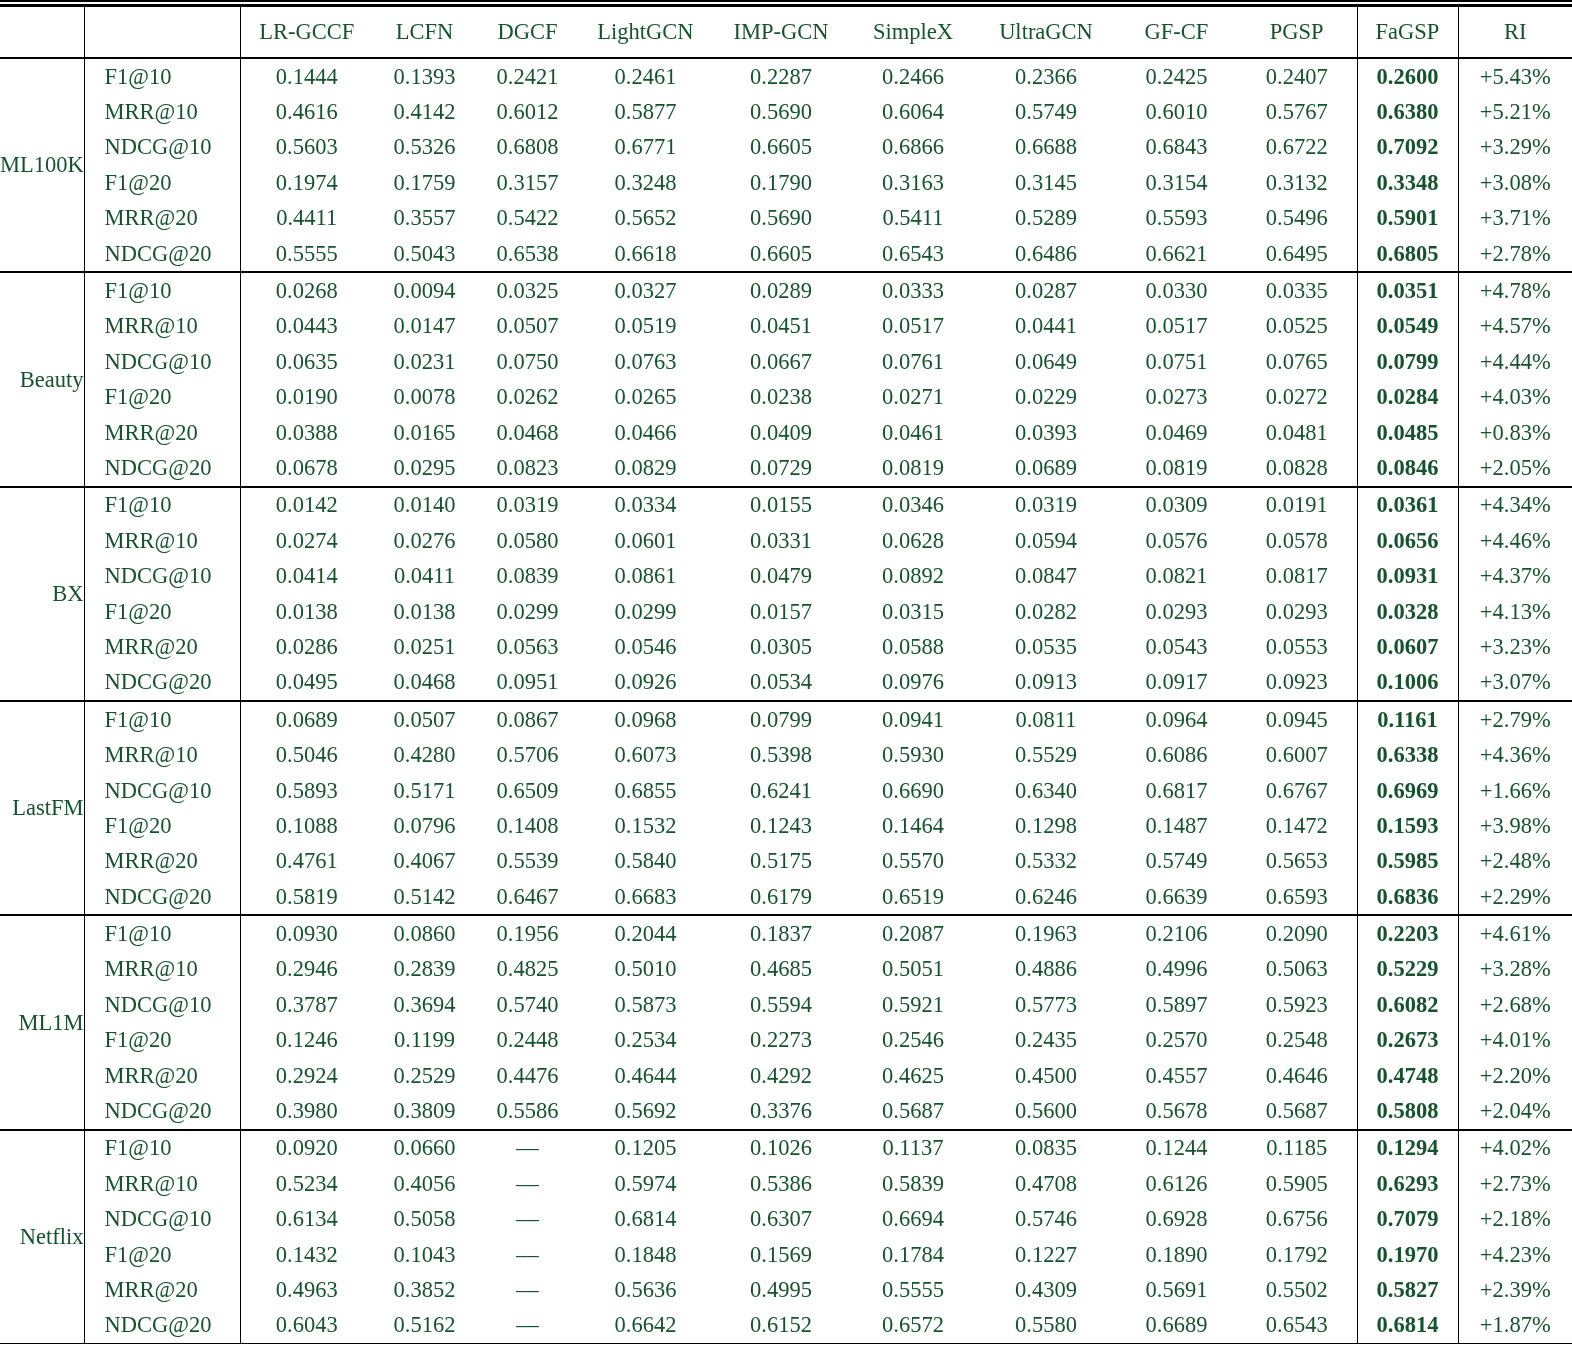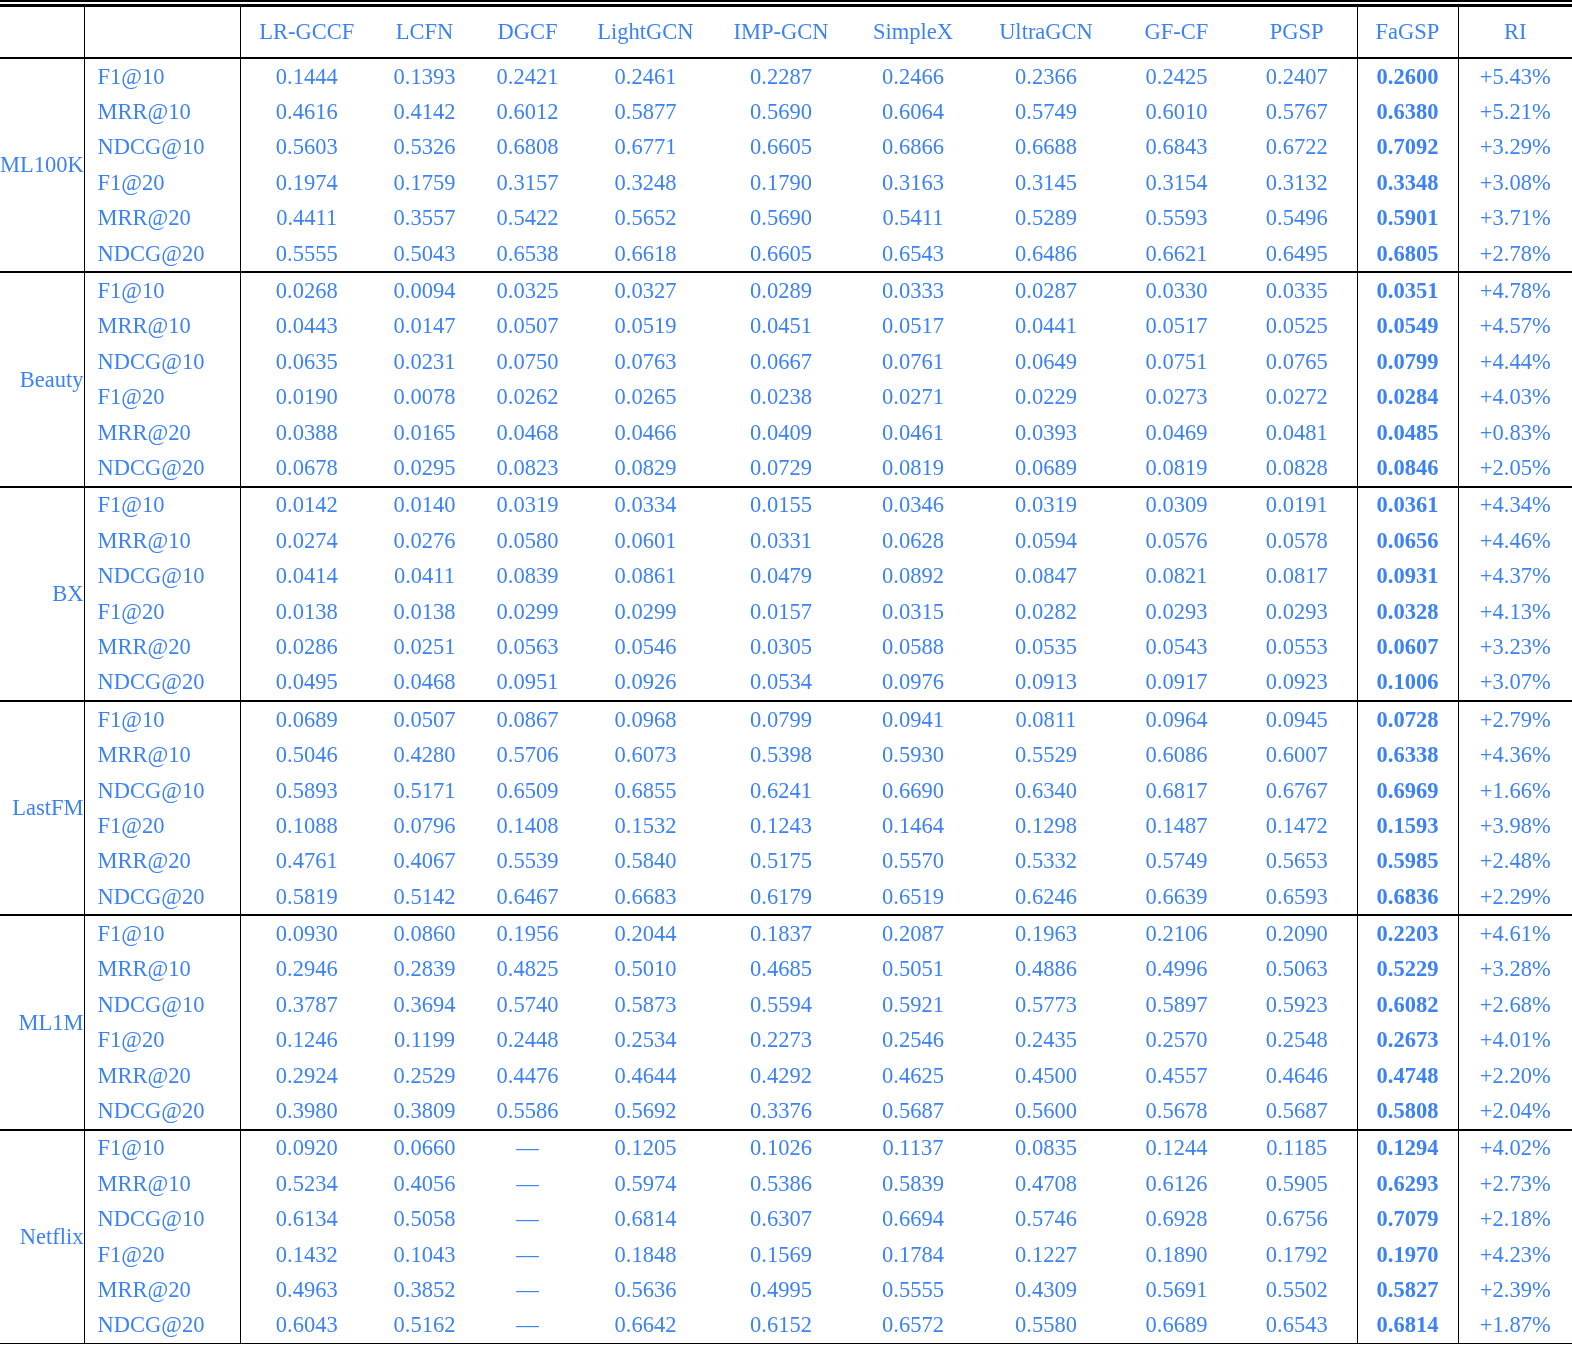--- a/index.html
+++ b/index.html
@@ -21,7 +21,7 @@
     border-top:3px solid #000;
     border-bottom:1.5px solid #000;
     font-size:22.5px;
-    color:#3b82f6;
+    color:#14532d;
   }
   thead th {
     height:50px;

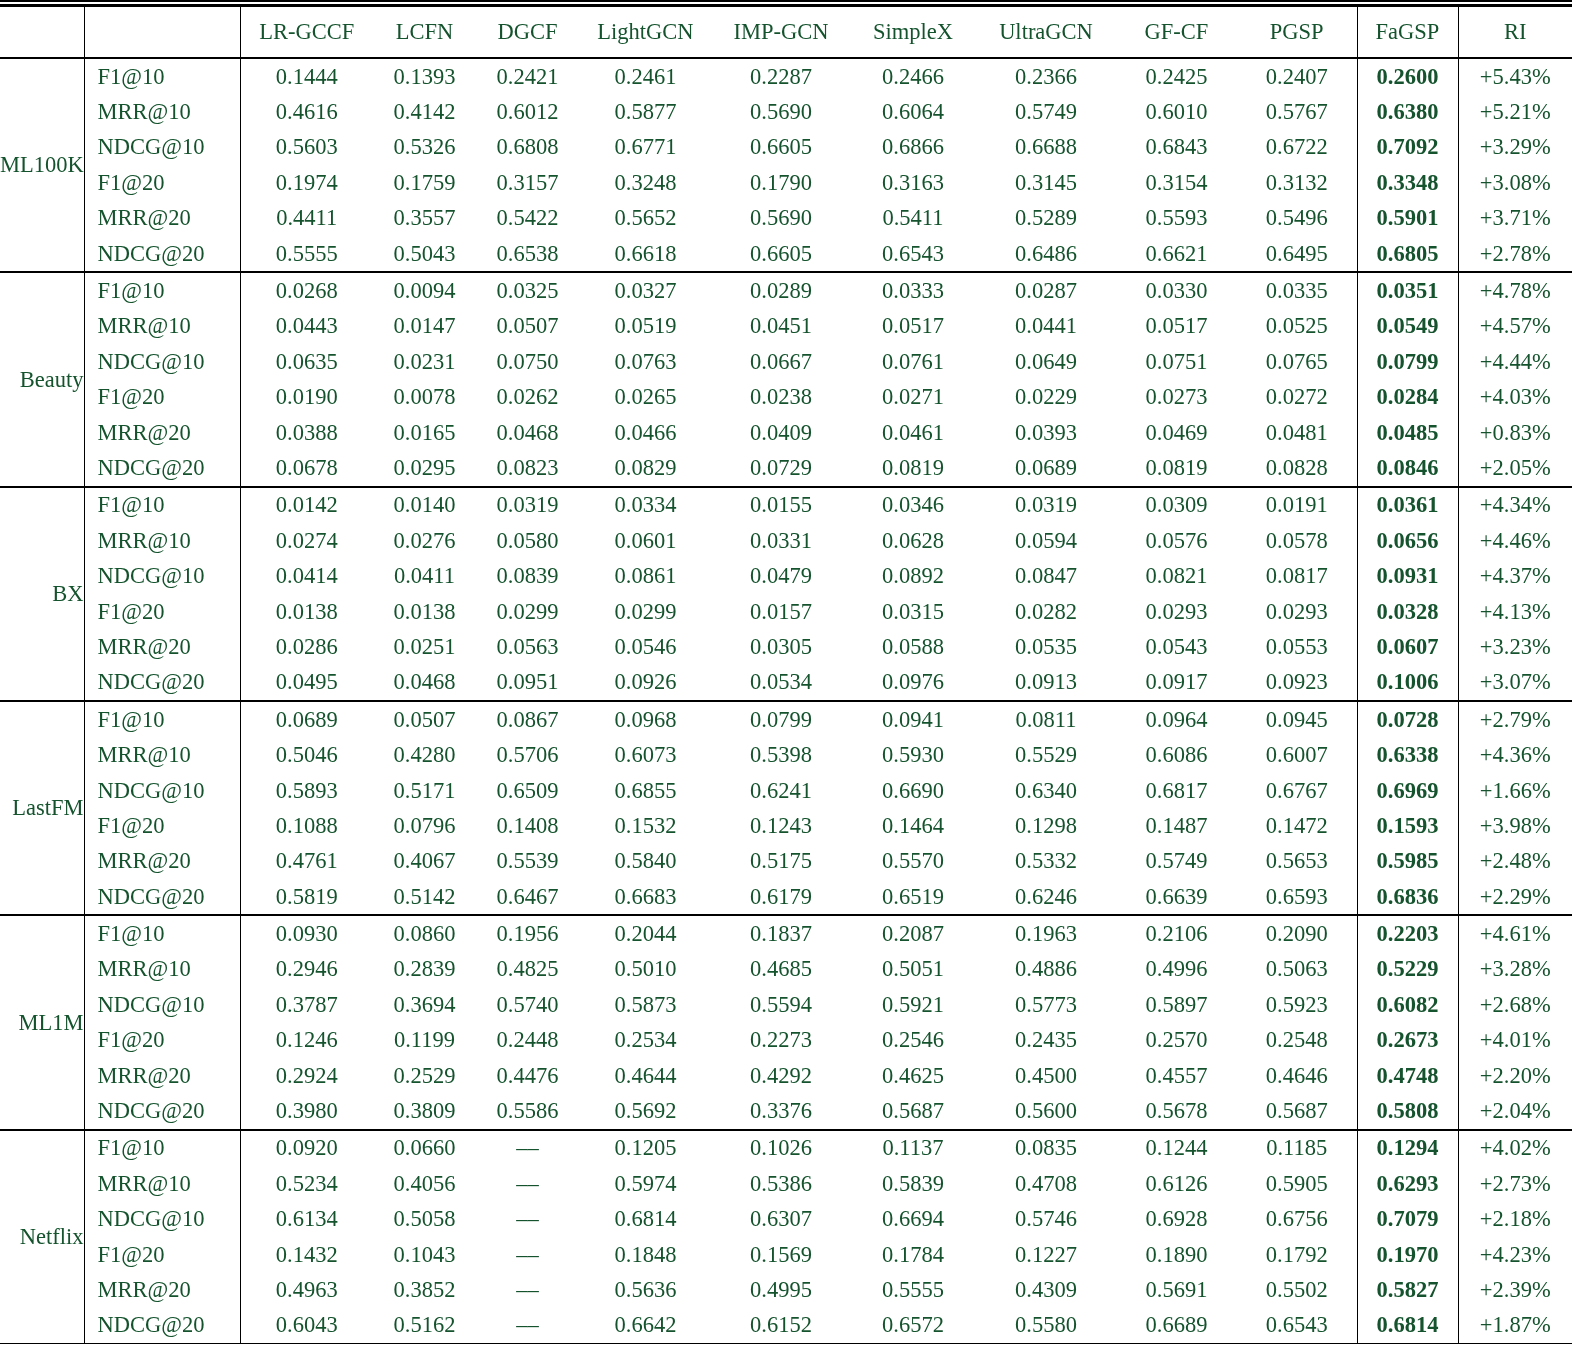--- a/index.html
+++ b/index.html
@@ -40,7 +40,7 @@
     vertical-align:middle;
   }
   .c-dataset { text-align:right; border-right:1.5px solid #000; }
-  .c-metric  { text-align:left; padding-left:13px; border-right:1.5px solid #000; }
+  .c-metric  { text-align:left; padding-left:20px; border-right:1.5px solid #000; }
   .c-fagsp   { border-left:1.5px solid #000; border-right:1.5px solid #000; font-weight:700; }
   th.c-dataset, th.c-metric { font-weight:400; }
   th.c-fagsp { font-weight:400; }

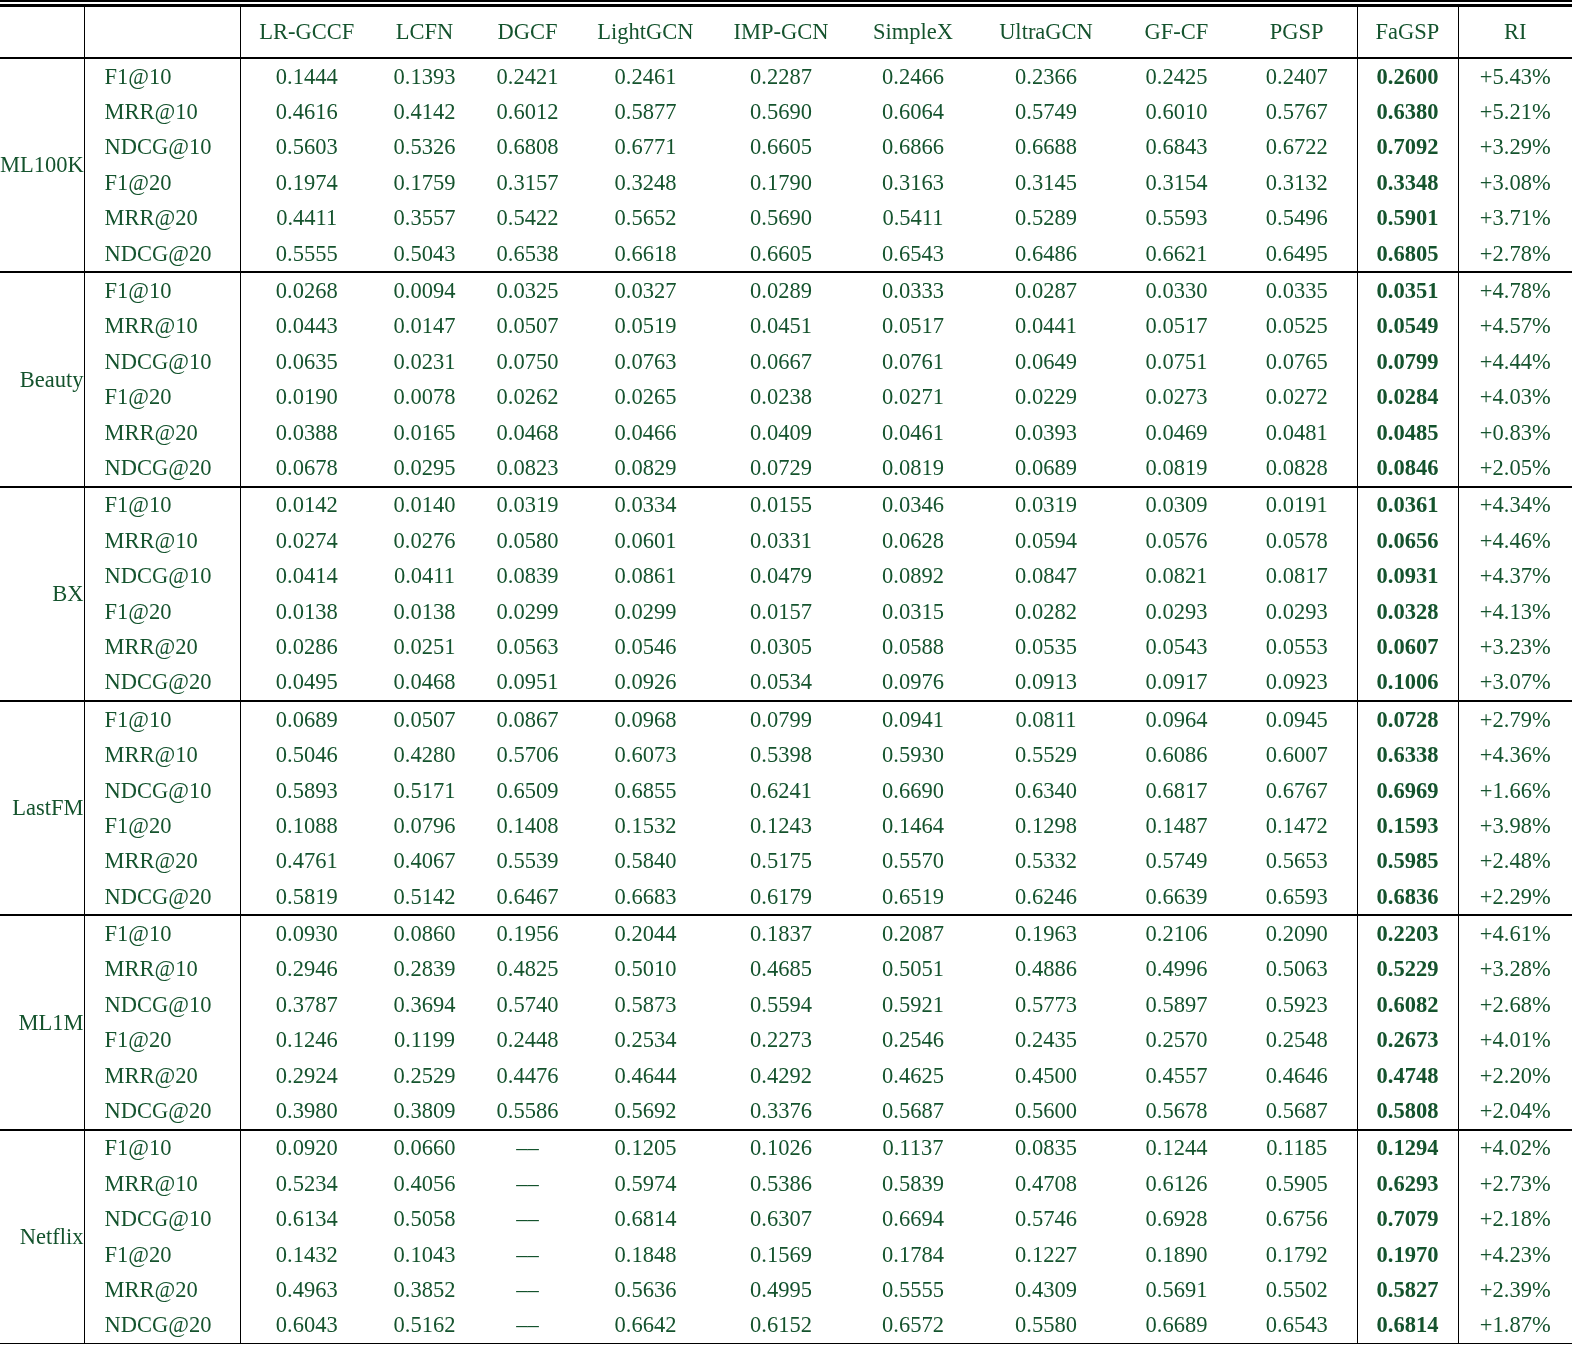--- a/index.html
+++ b/index.html
@@ -361,7 +361,7 @@
             <td>0.0811</td>
             <td>0.0964</td>
             <td>0.0945</td>
-            <td class="c-fagsp">0.0728</td>
+            <td class="c-fagsp">0.1161</td>
             <td>+2.79%</td>
           </tr>
           <tr>

